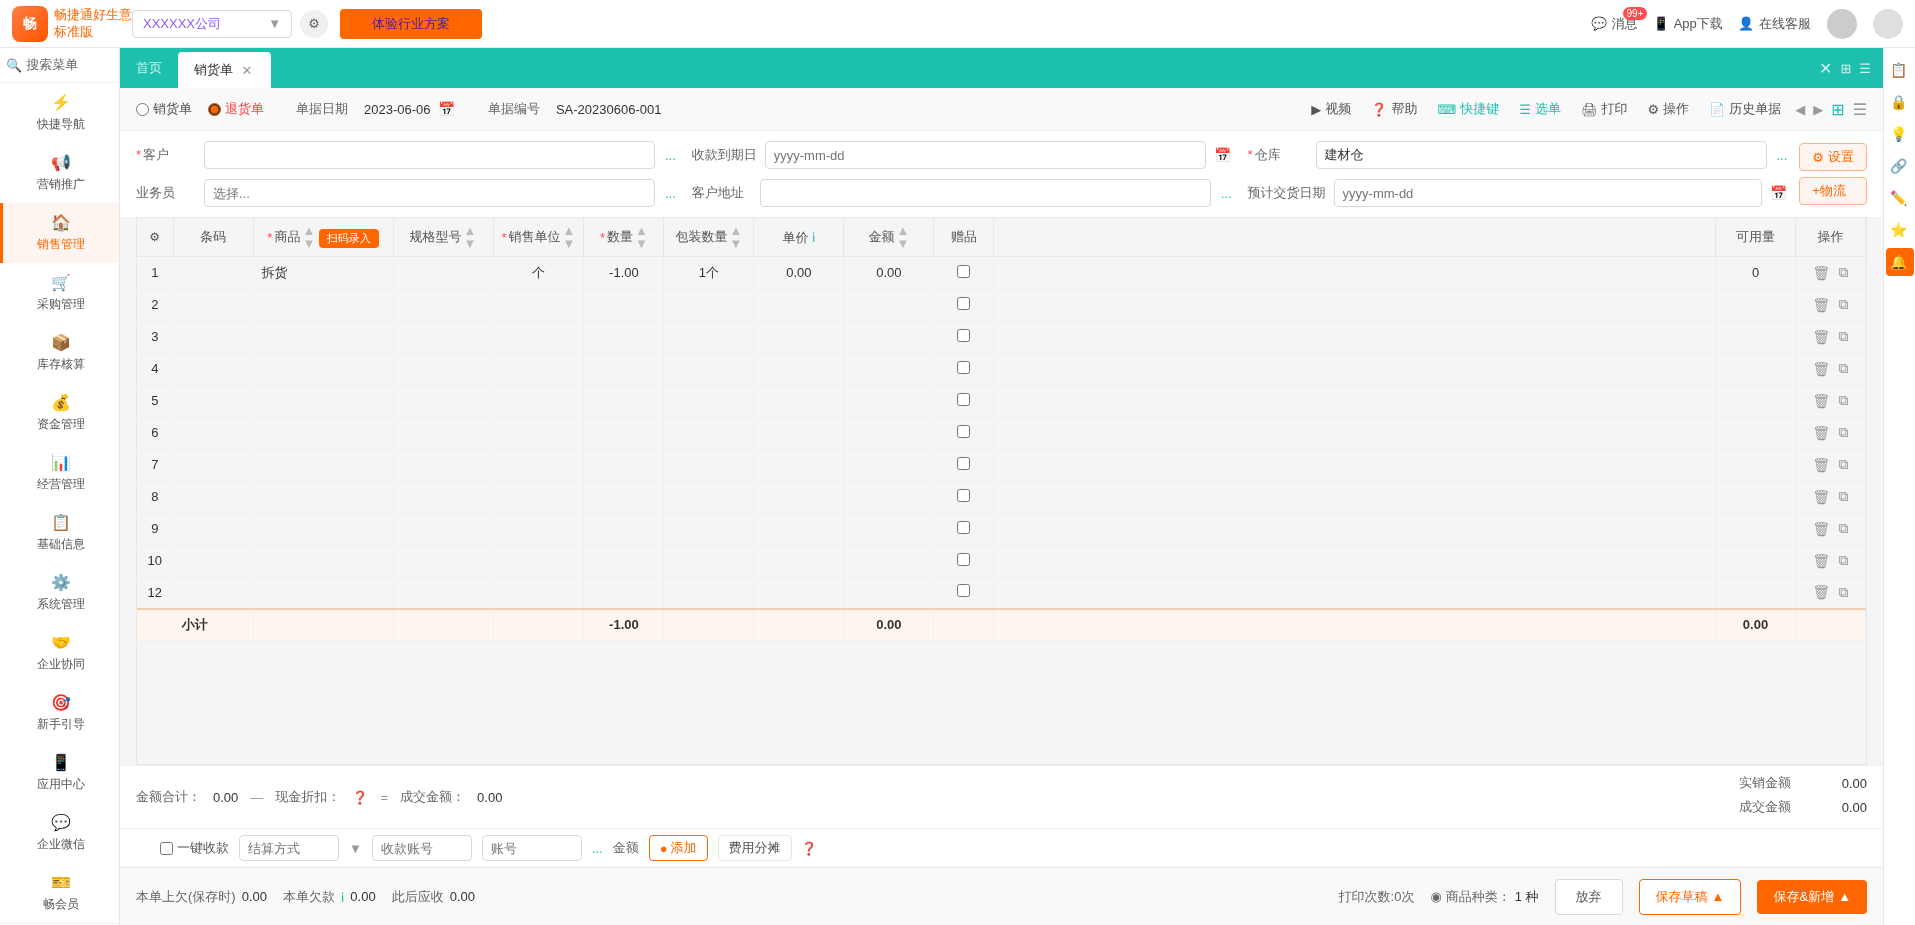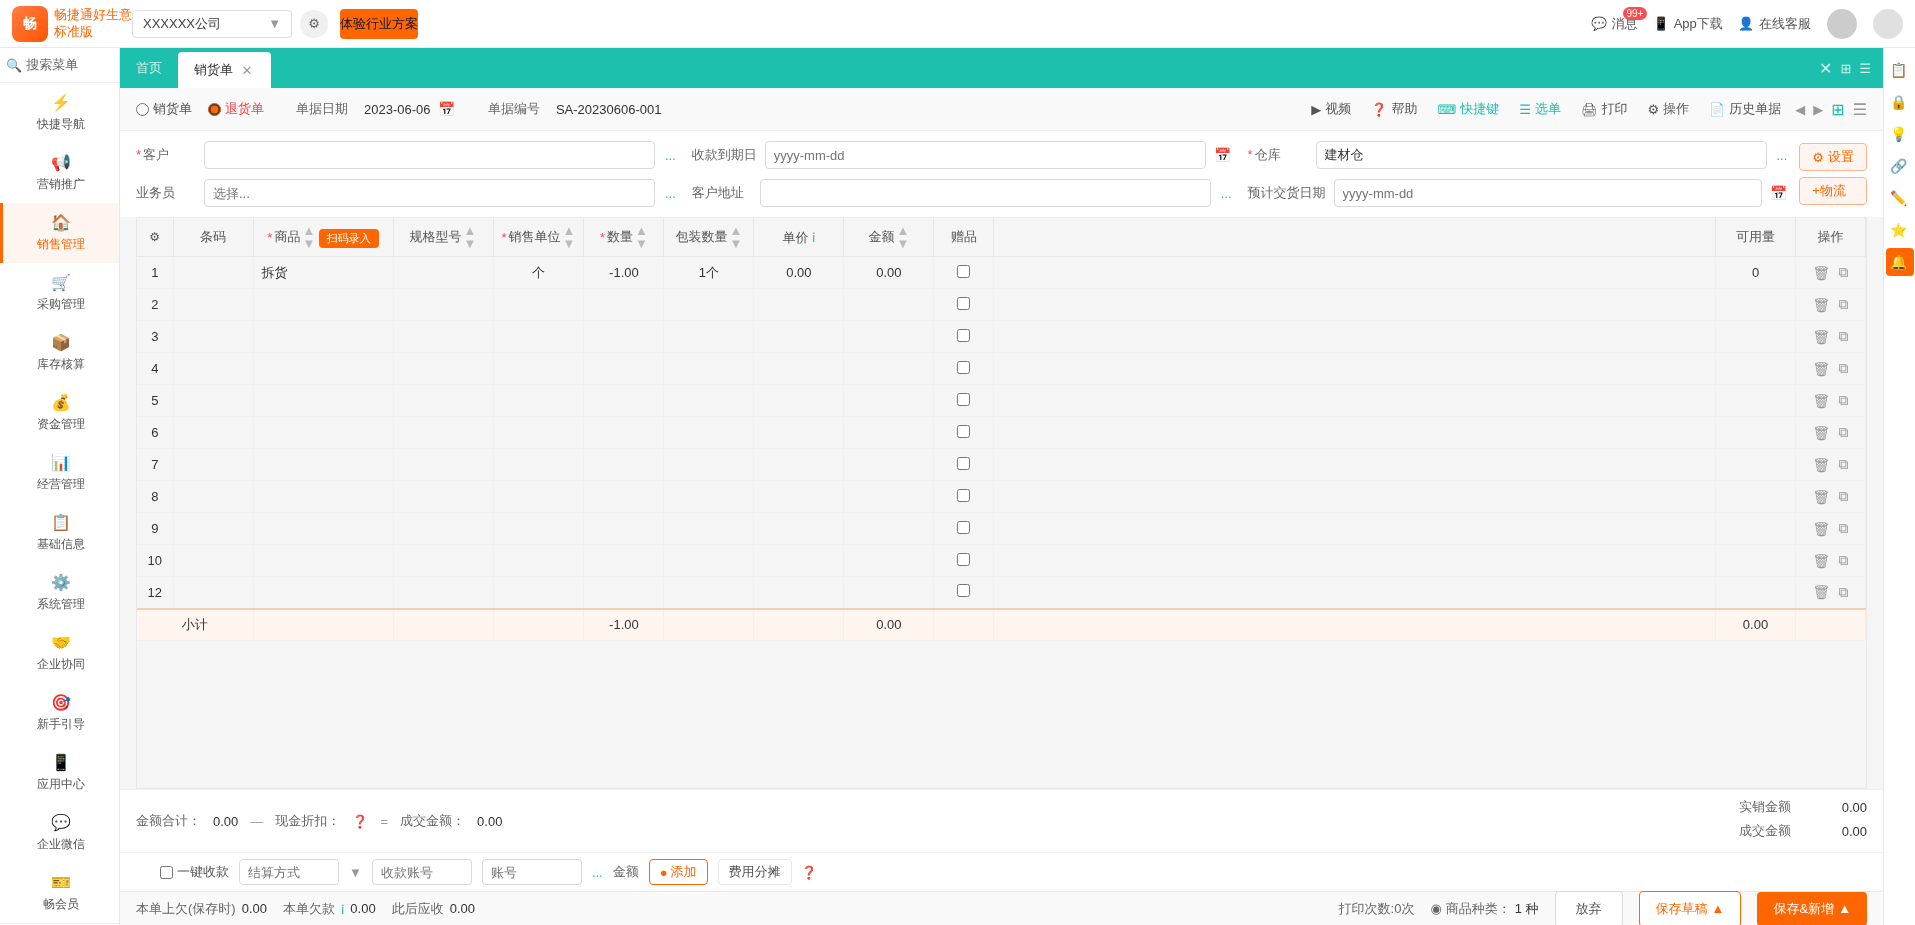--- a/index.html
+++ b/index.html
@@ -11,7 +11,7 @@
     .brand-icon { width: 36px; height: 36px; background: linear-gradient(135deg, #ff7d45, #ff5500); border-radius: 8px; display: flex; align-items: center; justify-content: center; color: #fff; font-weight: bold; font-size: 14px; }
     .brand-text { font-size: 11px; color: #ff6600; line-height: 1.3; }
     .company-selector { display: flex; align-items: center; gap: 6px; border: 1px solid #ddd; border-radius: 4px; padding: 4px 10px; cursor: pointer; min-width: 160px; }
-    .company-name { flex: 1; color: #404040; }
+    .company-name { flex: 1; color: #8b5cf6; }
     .chevron-down { color: #999; }
     .top-btn-trial { background: #ff6600; color: #0f172a; border: none; border-radius: 4px; padding: 6px 0; cursor: pointer; font-size: 13px; margin-left: 12px; }
     .top-right { margin-left: auto; display: flex; align-items: center; gap: 16px; }

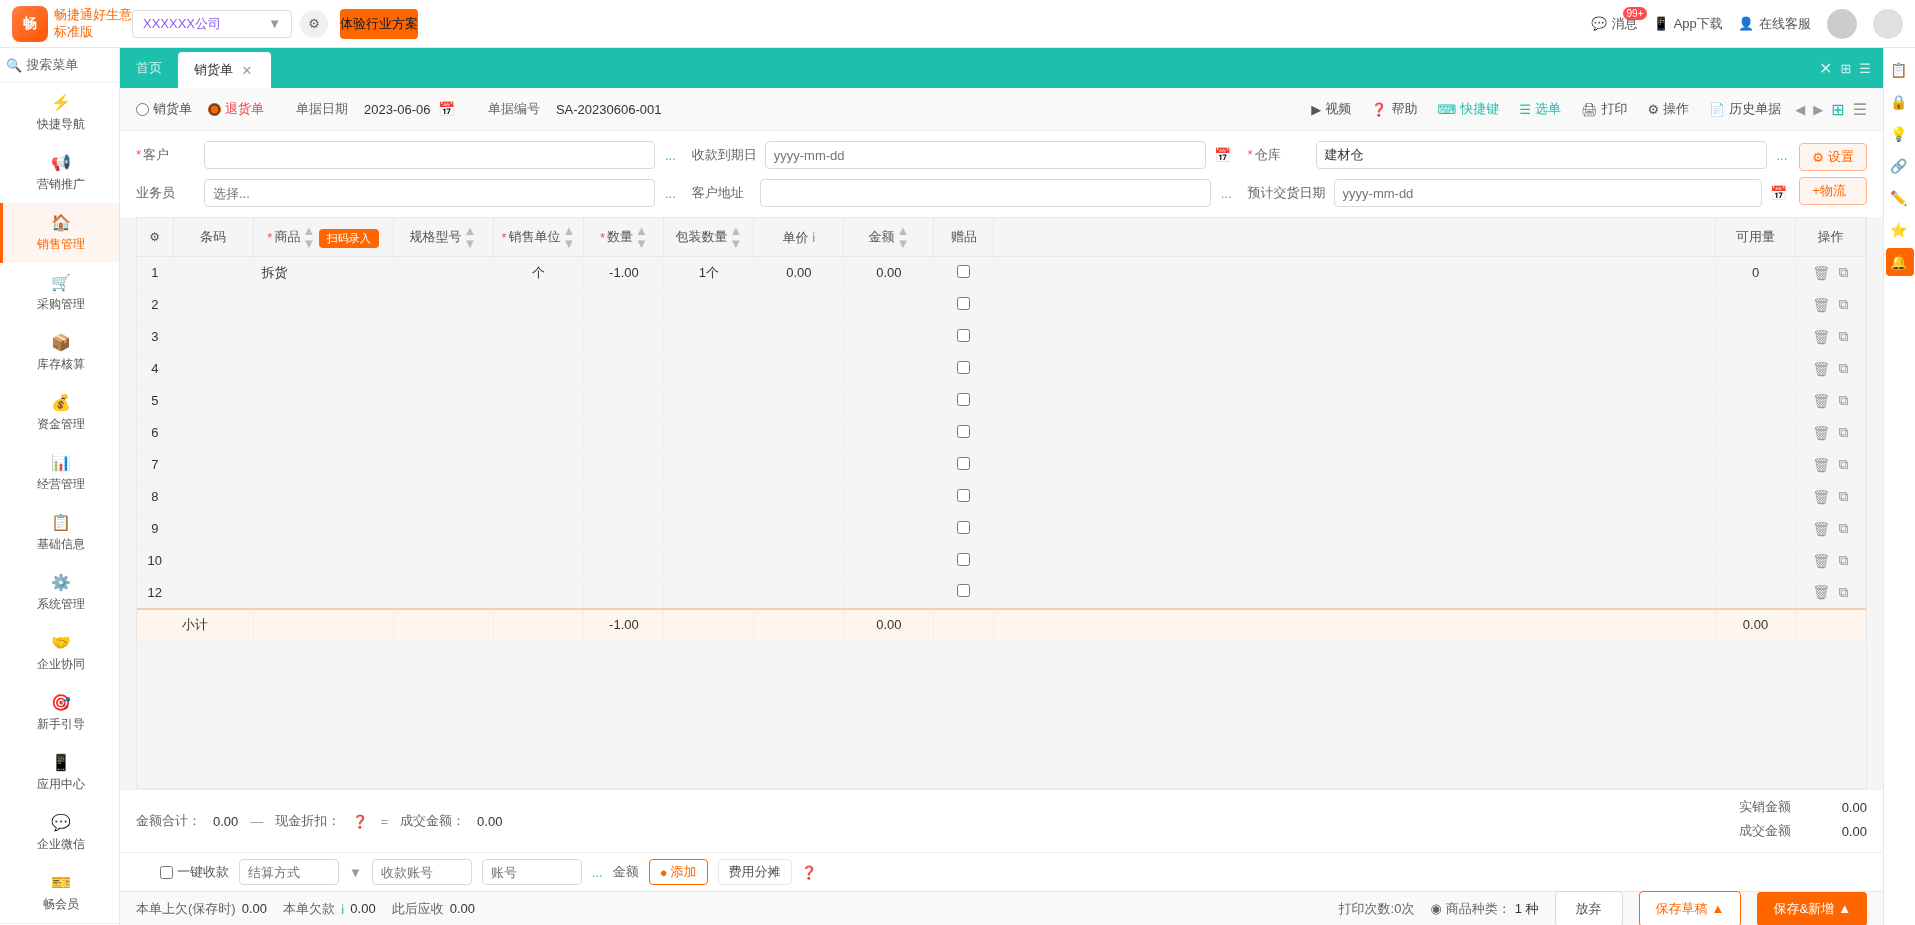--- a/index.html
+++ b/index.html
@@ -13,7 +13,7 @@
     .company-selector { display: flex; align-items: center; gap: 6px; border: 1px solid #ddd; border-radius: 4px; padding: 4px 10px; cursor: pointer; min-width: 160px; }
     .company-name { flex: 1; color: #8b5cf6; }
     .chevron-down { color: #999; }
-    .top-btn-trial { background: #ff6600; color: #0f172a; border: none; border-radius: 4px; padding: 6px 0; cursor: pointer; font-size: 13px; margin-left: 12px; }
+    .top-btn-trial { background: #ff6600; color: #4c1d95; border: none; border-radius: 4px; padding: 6px 32px; cursor: pointer; font-size: 13px; margin-left: 12px; }
     .top-right { margin-left: auto; display: flex; align-items: center; gap: 16px; }
     .top-icon-item { display: flex; align-items: center; gap: 4px; cursor: pointer; color: #555; position: relative; }
     .badge { background: #ff4d4f; color: #fff; border-radius: 10px; font-size: 10px; padding: 1px 4px; position: absolute; top: -8px; right: -10px; }

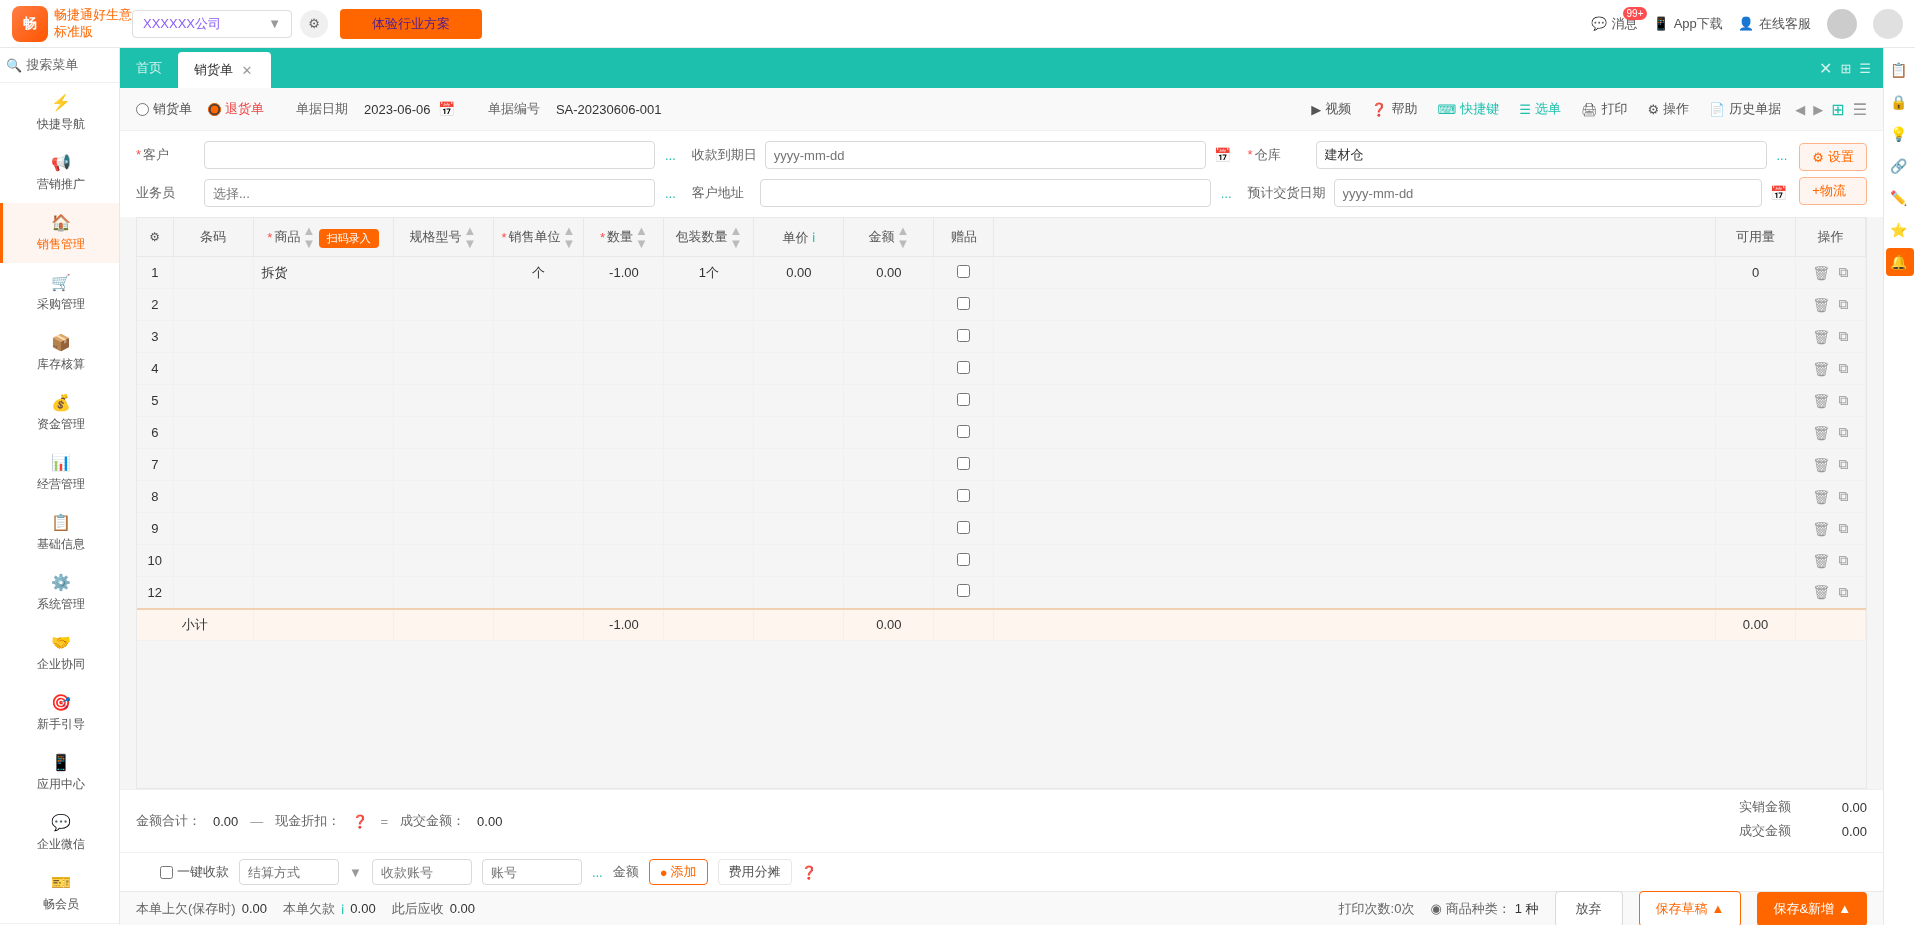--- a/index.html
+++ b/index.html
@@ -78,7 +78,7 @@
     .qty-red { color: #ff4d4f; }
     .ops-icons { display: flex; align-items: center; justify-content: center; gap: 8px; }
     .op-icon { color: #999; cursor: pointer; font-size: 14px; }
-    .subtotal-row td { background: #fef6ee; font-weight: 400; border-top: 2px solid #f0d0b0; }
+    .subtotal-row td { background: #fef6ee; font-weight: 700; border-top: 2px solid #f0d0b0; }
     .th-sort { display: inline-flex; align-items: center; gap: 2px; }
     .sort-arrows { display: flex; flex-direction: column; font-size: 8px; color: #bbb; line-height: 1; }
     .settings-th { cursor: pointer; }

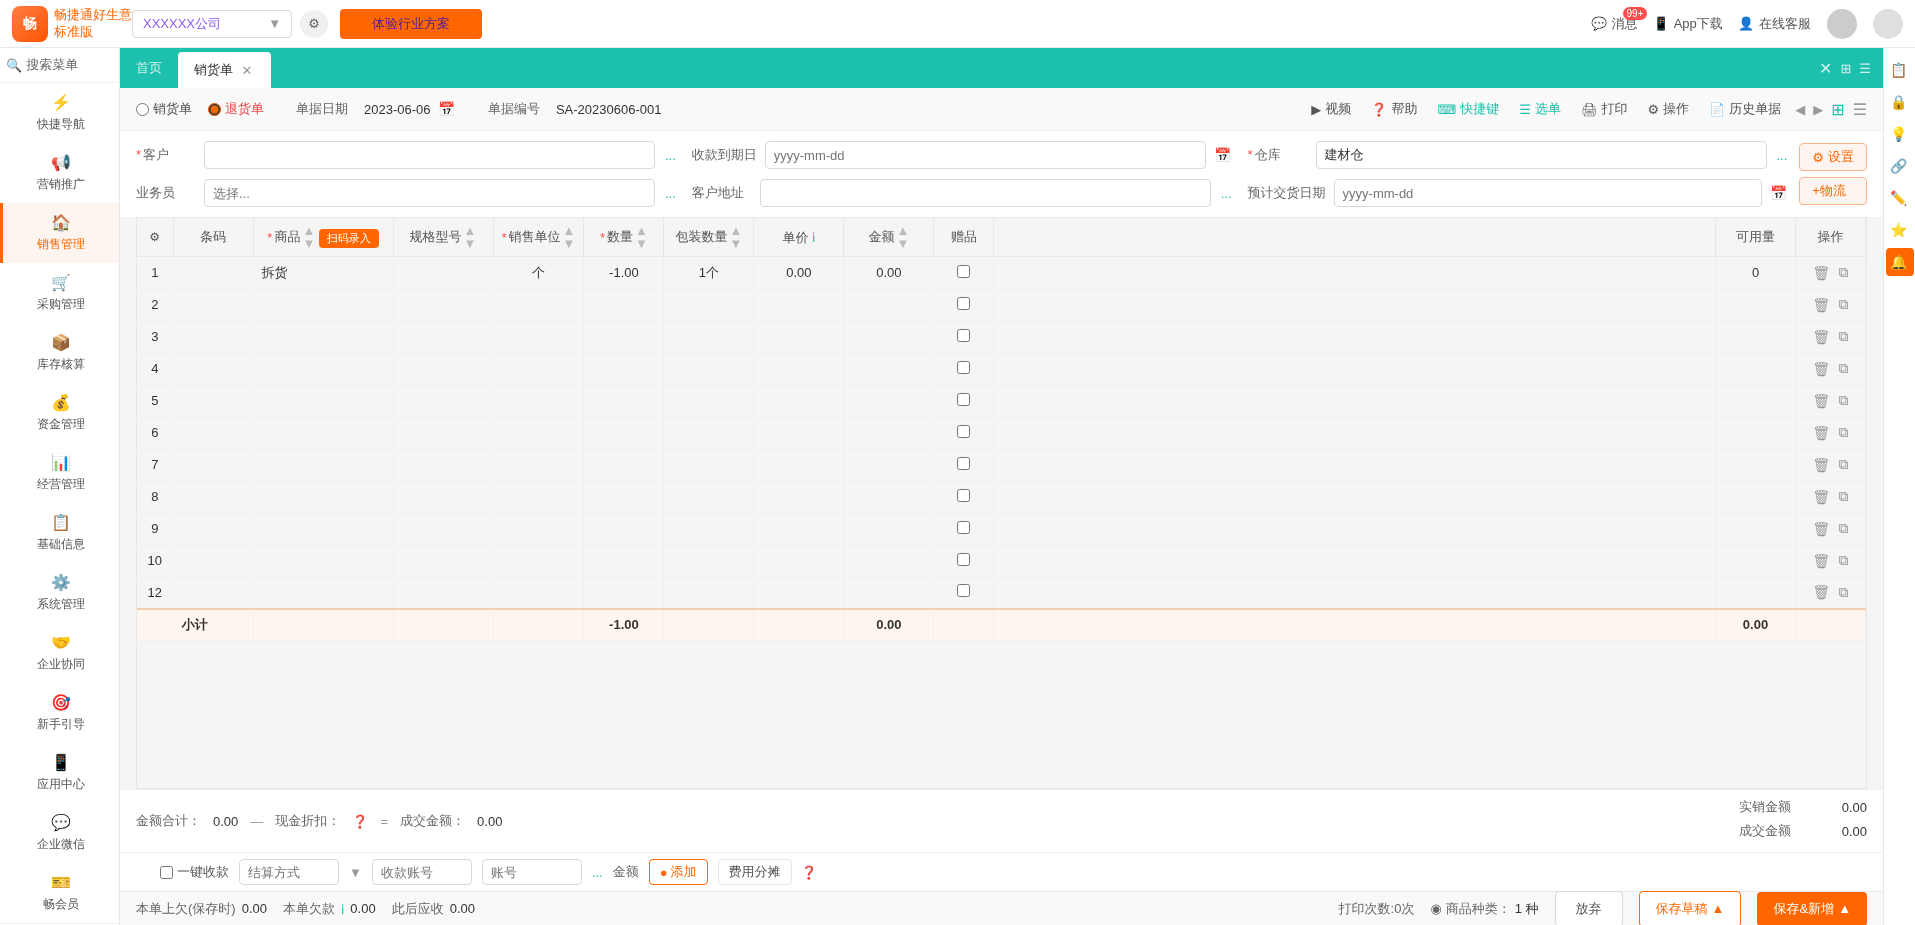--- a/index.html
+++ b/index.html
@@ -102,7 +102,7 @@
     .help-icon { color: #1dbfad; cursor: pointer; }
 
     
-    .footer-bar { height: 34px; background: #f9f9f9; border-top: 1px solid #e8e8e8; display: flex; align-items: center; padding: 0 16px; flex-shrink: 0; gap: 16px; }
+    .footer-bar { height: 58px; background: #f9f9f9; border-top: 1px solid #e8e8e8; display: flex; align-items: center; padding: 0 16px; flex-shrink: 0; gap: 16px; }
     .footer-stat { display: flex; align-items: center; gap: 6px; color: #666; }
     .footer-stat-val { color: #333; font-weight: 500; }
     .footer-right { margin-left: auto; display: flex; align-items: center; gap: 16px; }

